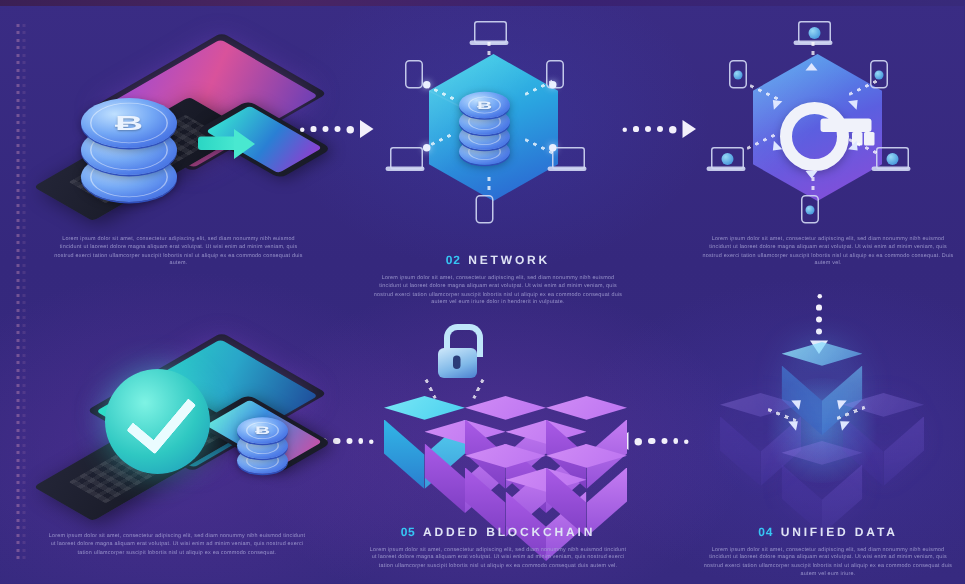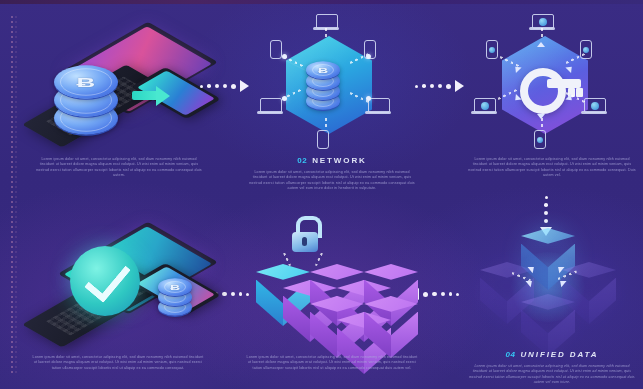--- a/index.html
+++ b/index.html
@@ -275,7 +275,7 @@
     <div class="nodedot" style="left:28px;top:82px;"></div>
     <div class="nodedot" style="left:112px;top:82px;"></div>
   </div>
-  <div class="caption" style="left:248px;top:156px;width:168px;">
+  <div class="caption" style="left:248px;top:169px;width:168px;">
     <div class="cap-head">
       <span class="num">02</span><span>NETWORK</span>
     </div>

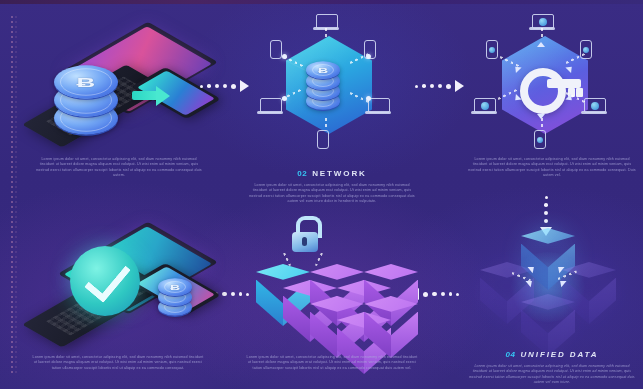--- a/index.html
+++ b/index.html
@@ -459,6 +459,9 @@
       </div>
   </div>
   <div class="caption" style="left:246px;top:350px;width:172px;">
+    <div class="cap-head">
+      <span class="num">05</span><span>ADDED BLOCKCHAIN</span>
+    </div>
     <div class="cap-body">Lorem ipsum dolor sit amet, consectetur adipiscing elit, sed diam nonummy nibh euismod tincidunt ut laoreet dolore magna aliquam erat volutpat. Ut wisi enim ad minim veniam, quis nostrud exerci tation ullamcorper suscipit lobortis nisl ut aliquip ex ea commodo consequat duis autem vel.</div>
   </div>
 

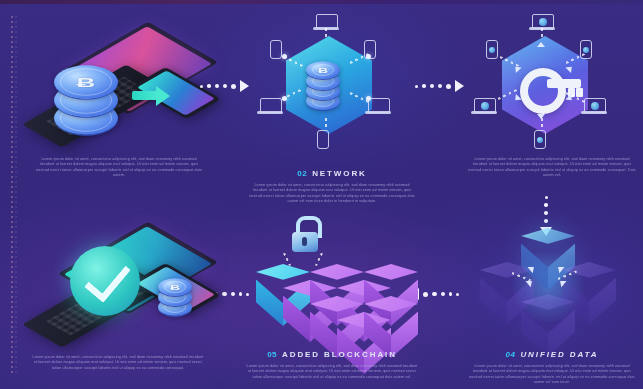--- a/index.html
+++ b/index.html
@@ -391,7 +391,7 @@
     <div class="inarrow" style="left:60px;top:58px;transform:rotate(-130deg);"></div>
     <div class="inarrow" style="left:92px;top:58px;transform:rotate(130deg);"></div>
   </div>
-  <div class="caption" style="left:468px;top:350px;width:168px;font-style:italic;">
+  <div class="caption" style="left:468px;top:350px;width:168px;">
     <div class="cap-head">
       <span class="num">04</span><span>UNIFIED DATA</span>
     </div>

